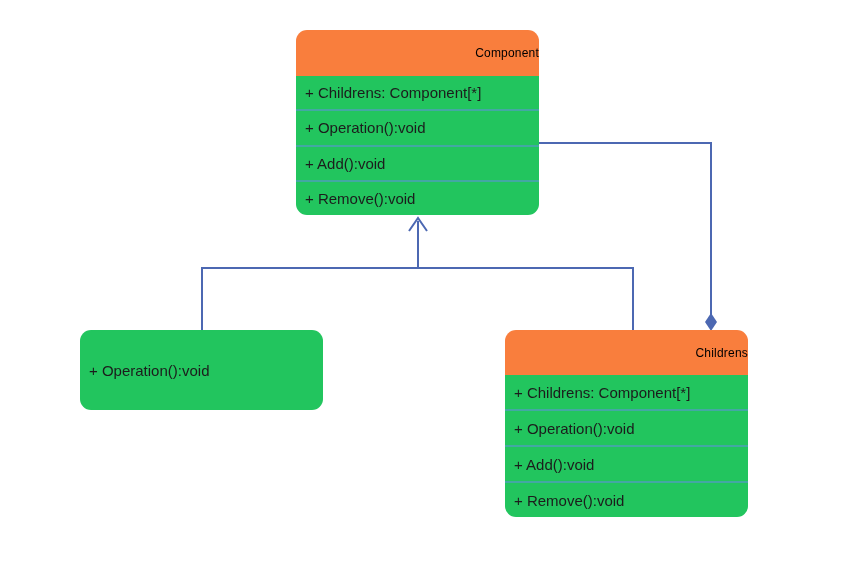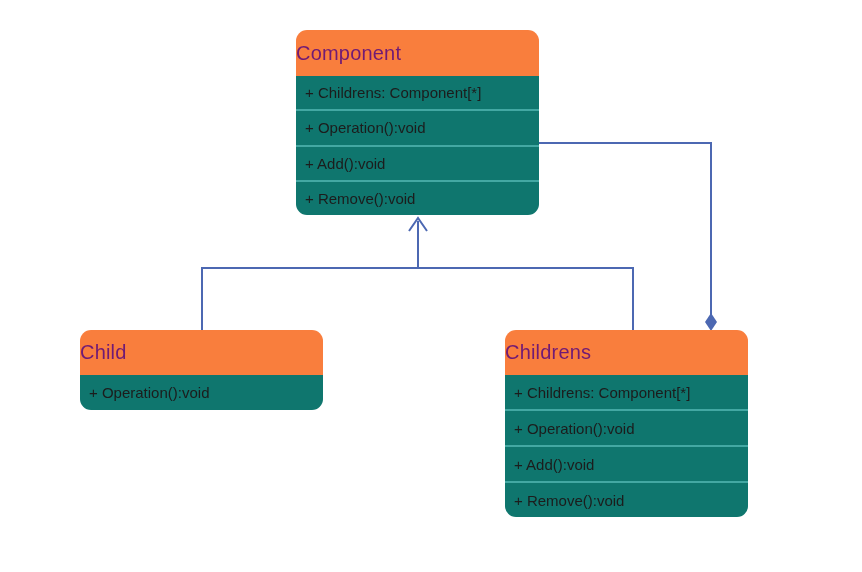--- a/index.html
+++ b/index.html
@@ -34,10 +34,10 @@
     background: #f97e3d;
     display: flex;
     align-items: center;
-    justify-content: flex-start;
-    font-size: 20px;
+    justify-content: flex-end;
+    font-size: 12px;
     letter-spacing: 0.2px;
-    color: #701a75;
+    color: #000000;
     flex: 0 0 auto;
   }
   .classbox .member-row {

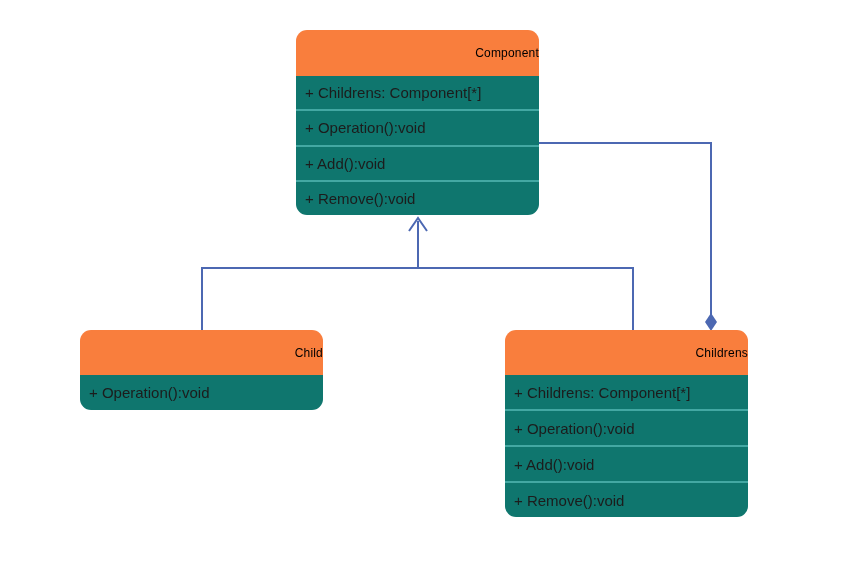--- a/index.html
+++ b/index.html
@@ -41,7 +41,7 @@
     flex: 0 0 auto;
   }
   .classbox .member-row {
-    background: #0f766e;
+    background: #22c55e;
     flex: 1 1 auto;
     display: flex;
     align-items: center;

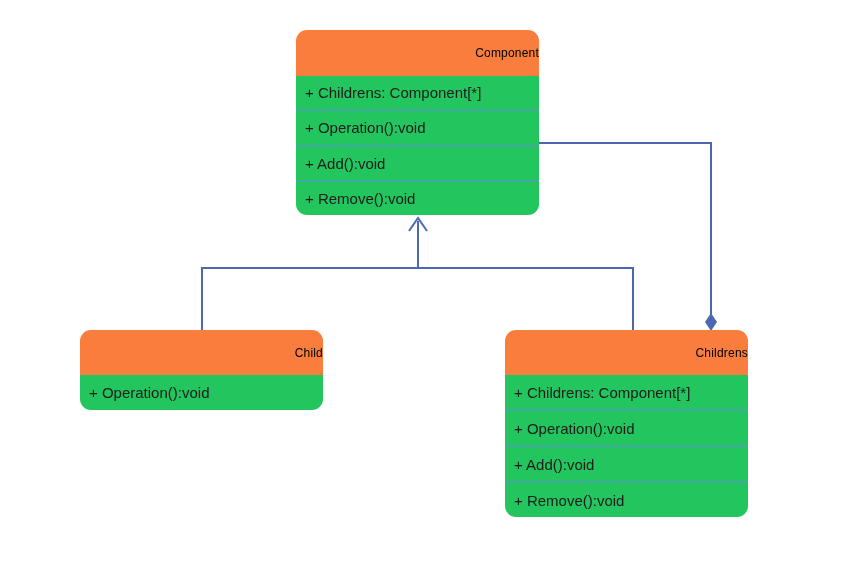--- a/index.html
+++ b/index.html
@@ -100,9 +100,6 @@
   </div>
 
   <div class="classbox" id="box-child">
-    <div class="header">
-      <span>Child</span>
-    </div>
     <div class="member-row">
       <span>+ Operation():void</span>
     </div>

